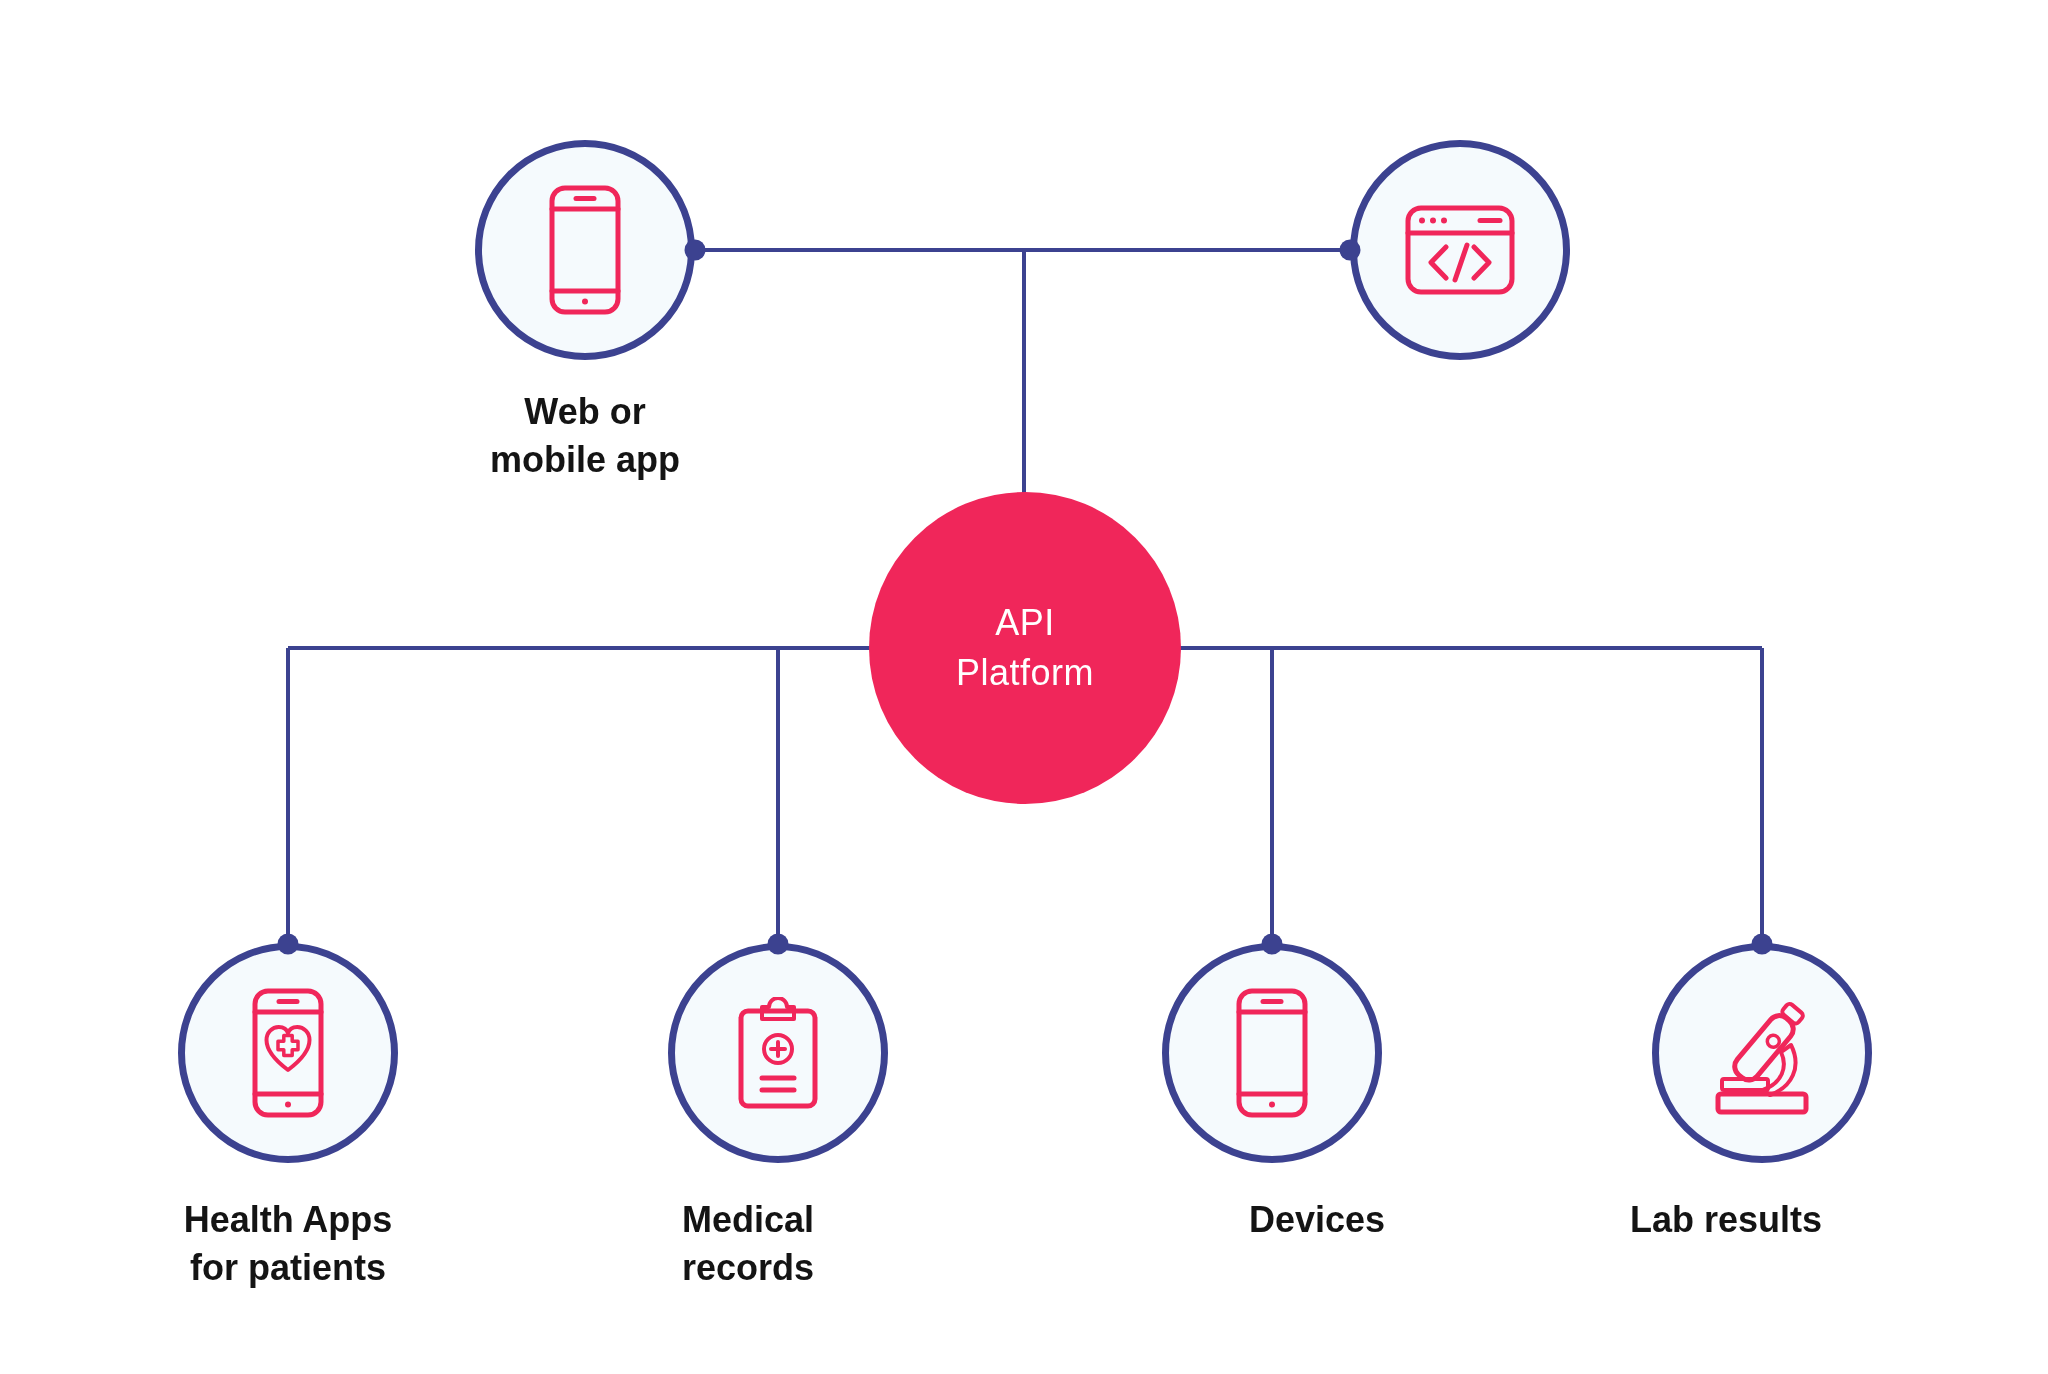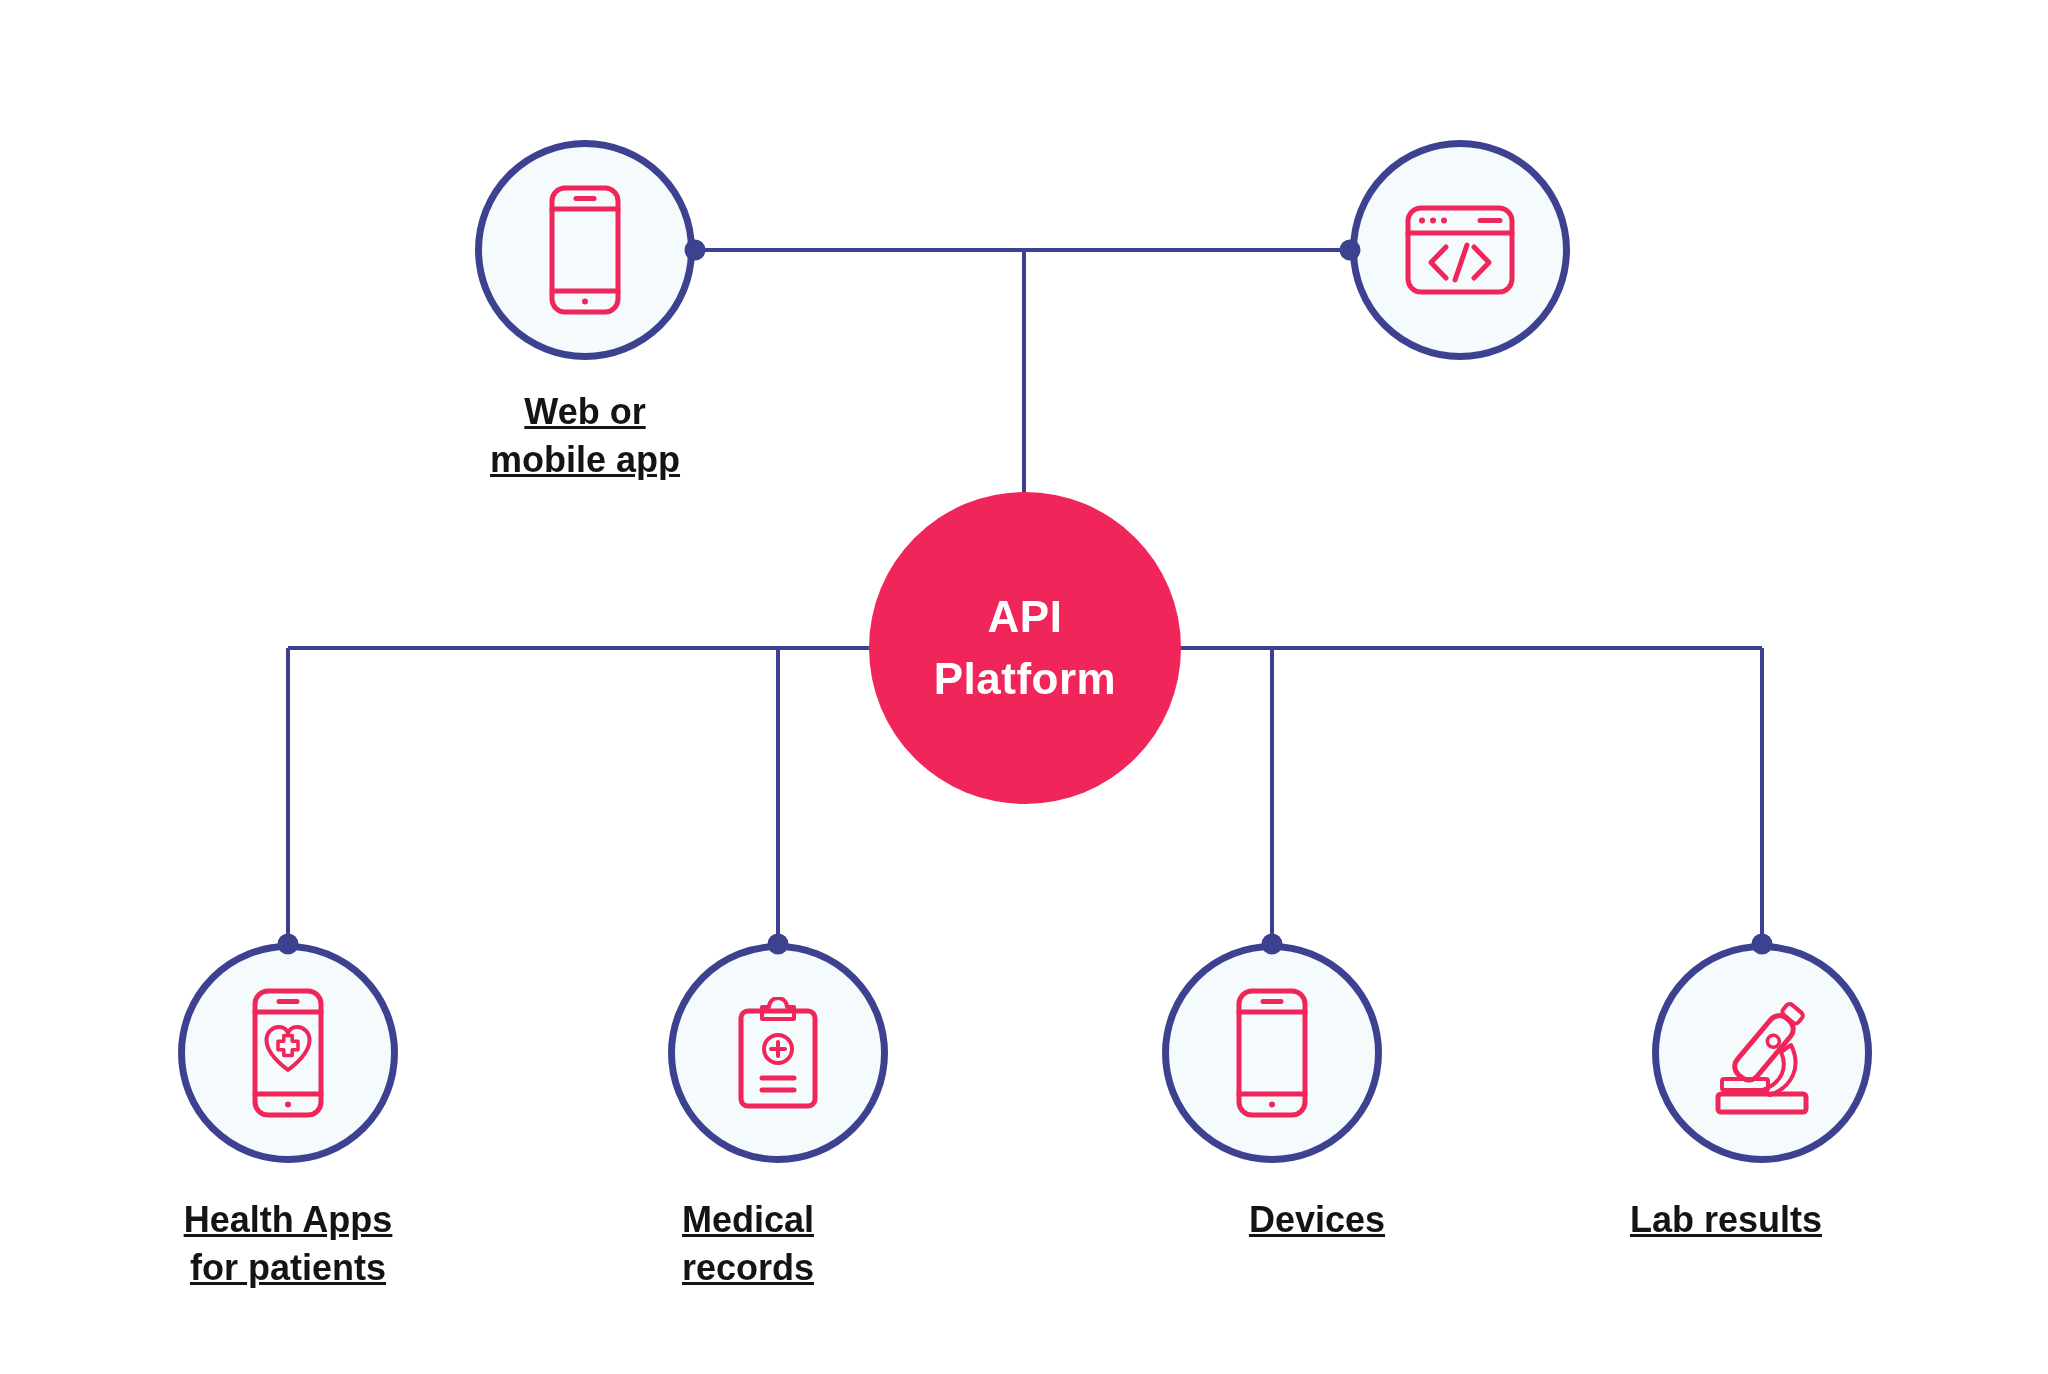--- a/index.html
+++ b/index.html
@@ -46,7 +46,7 @@
     position:absolute; width:440px; text-align:center;
     font-weight:700; font-size:36px; line-height:1.32;
     color: var(--text, #141414);
-    white-space:pre-line; z-index:2;text-decoration:underline;
+    white-space:pre-line; z-index:2;
   }
   .label-web     { left:365px;  top:388px; }
   .label-backend { left:1240px; top:388px; }

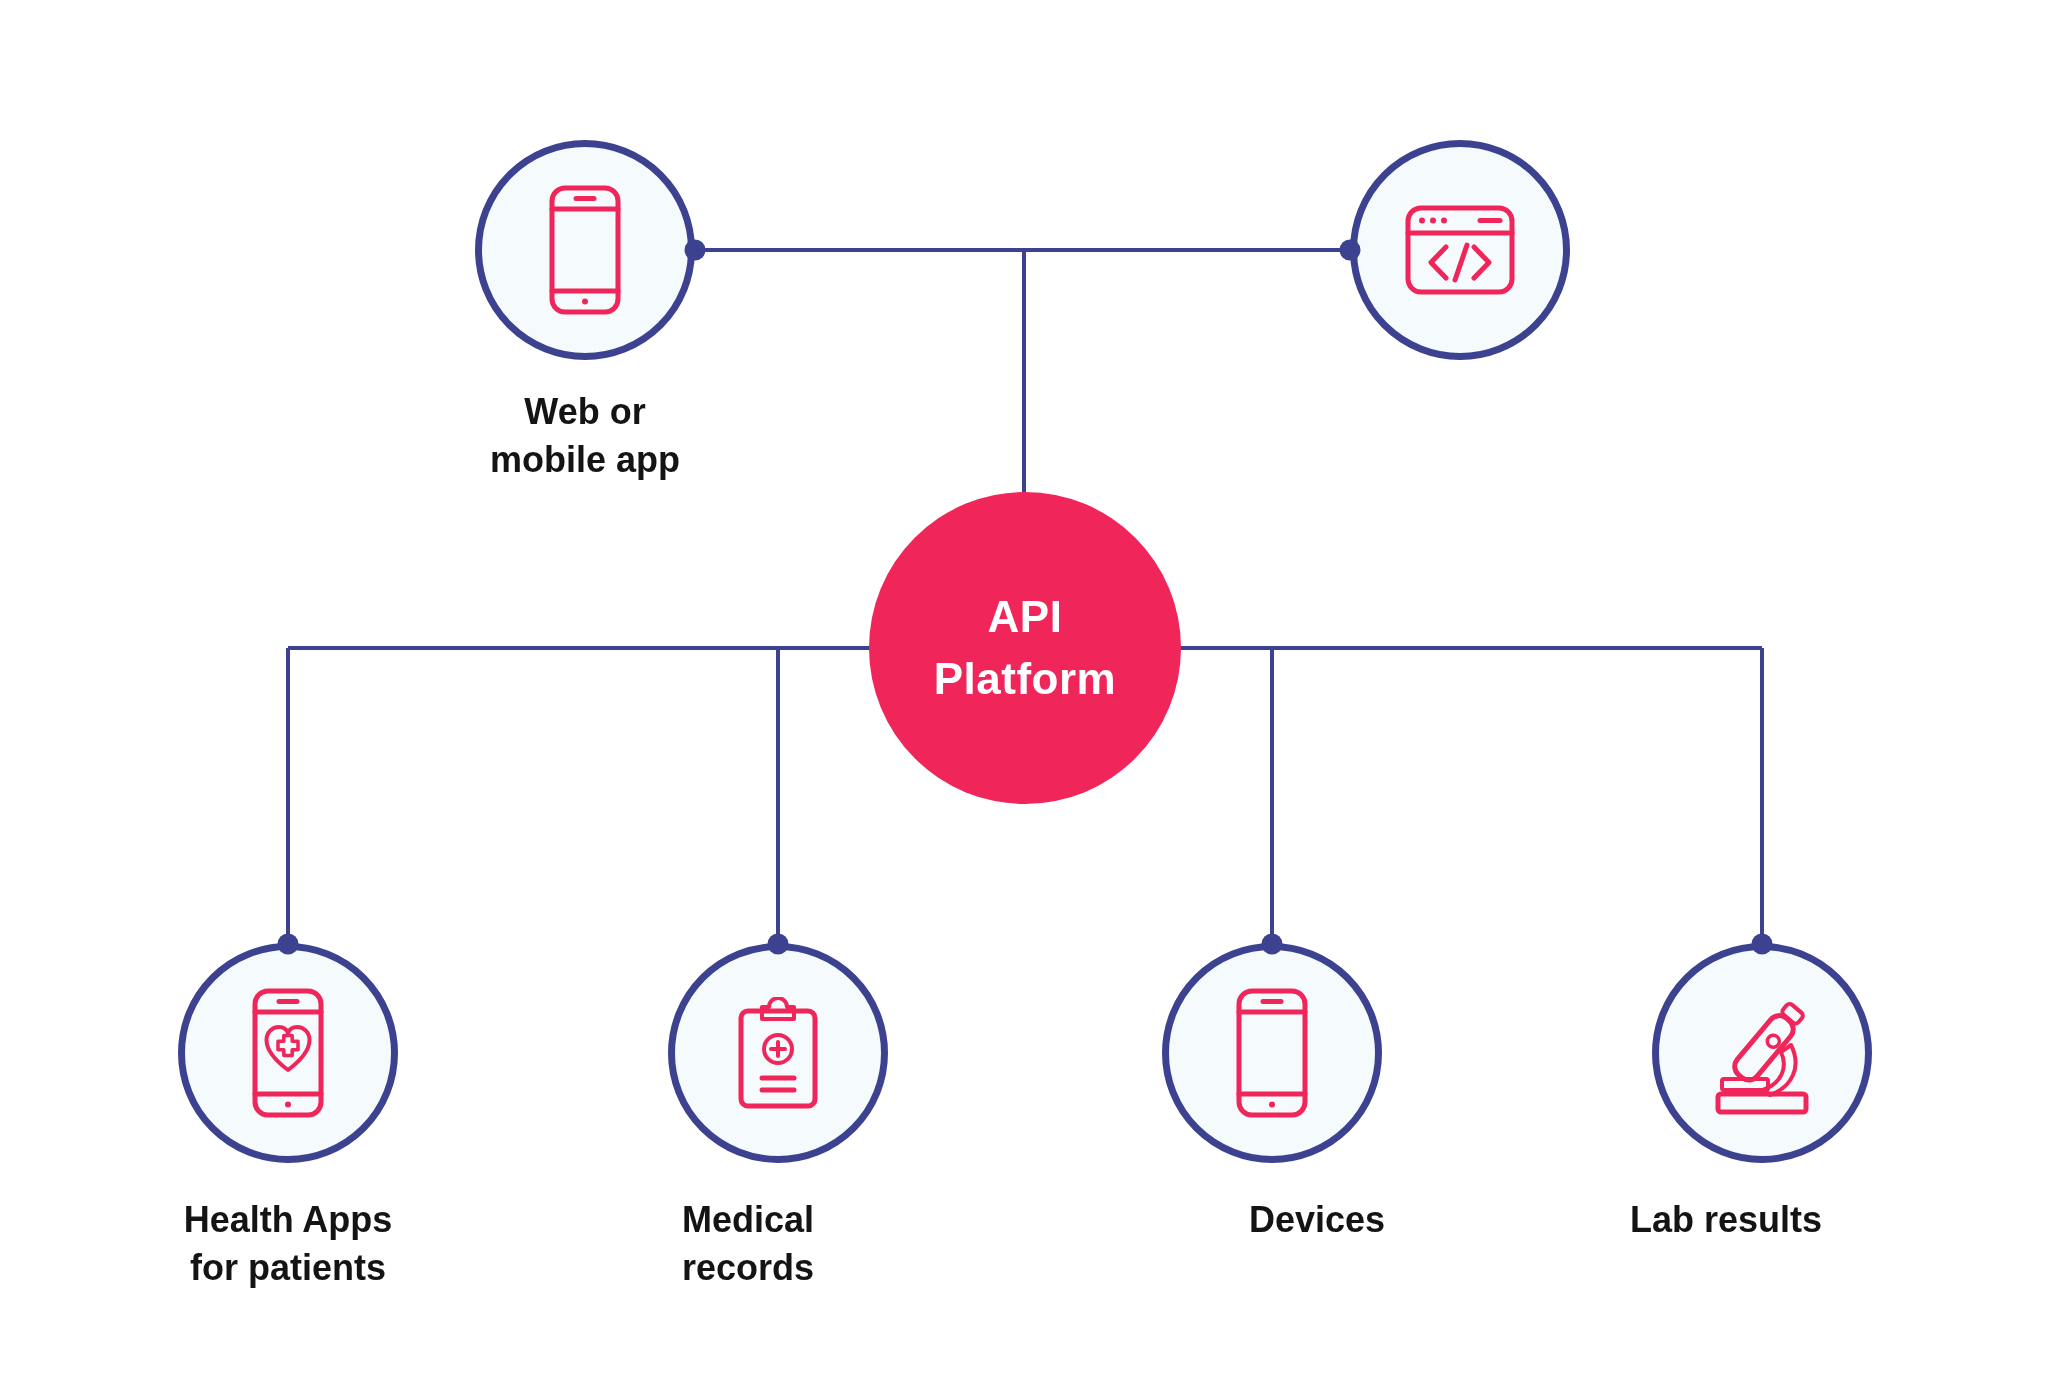--- a/index.html
+++ b/index.html
@@ -38,7 +38,7 @@
     background: var(--accent, #F0265A);
     color:#ffffff;
     display:flex; align-items:center; justify-content:center;
-    text-align:center; font-weight:700; font-size:44px; line-height:1.4;
+    text-align:center; font-weight:400; font-size:36px; line-height:1.4;
     letter-spacing:0.5px; white-space:pre-line; z-index:2;
   }
 

